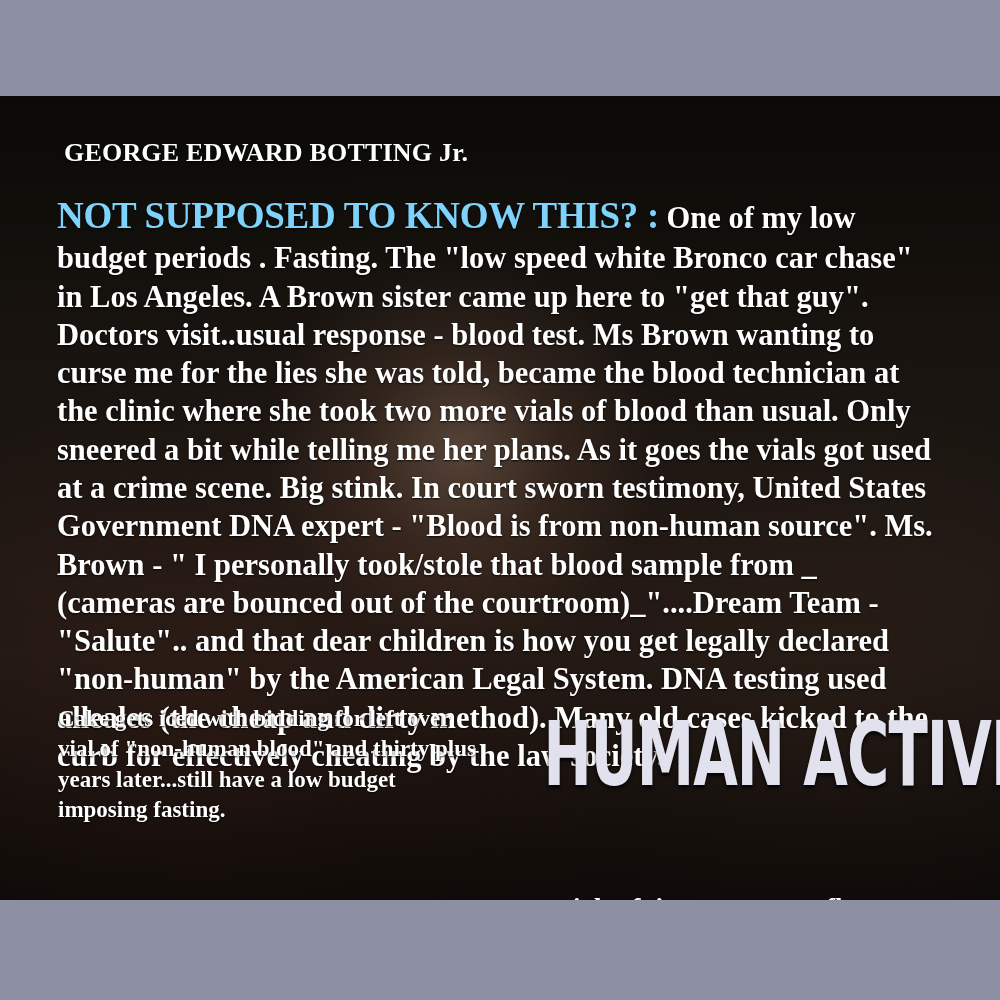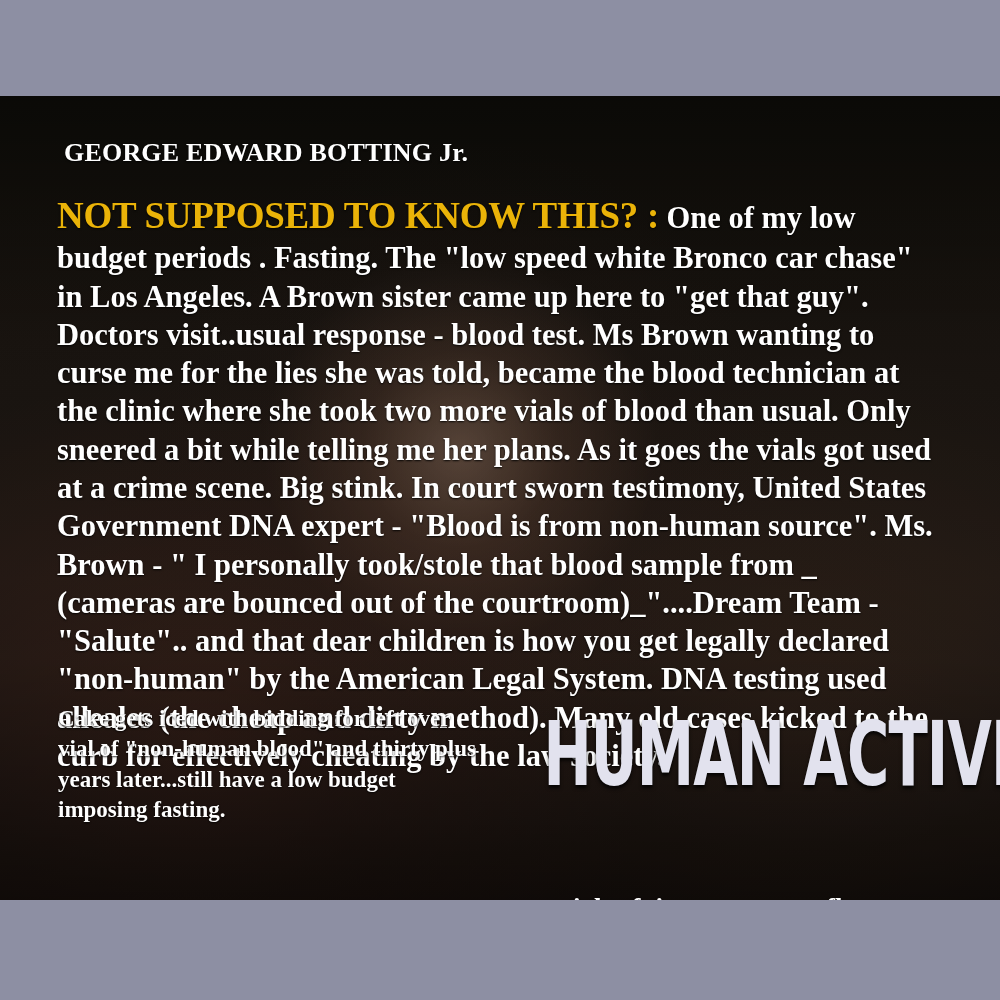--- a/index.html
+++ b/index.html
@@ -77,7 +77,7 @@
     font-size: 37px;
     font-weight: 700;
     letter-spacing: -0.3px;
-    color: #eab308;
+    color: #7dd3fc;
   }
   .ital {
   }

